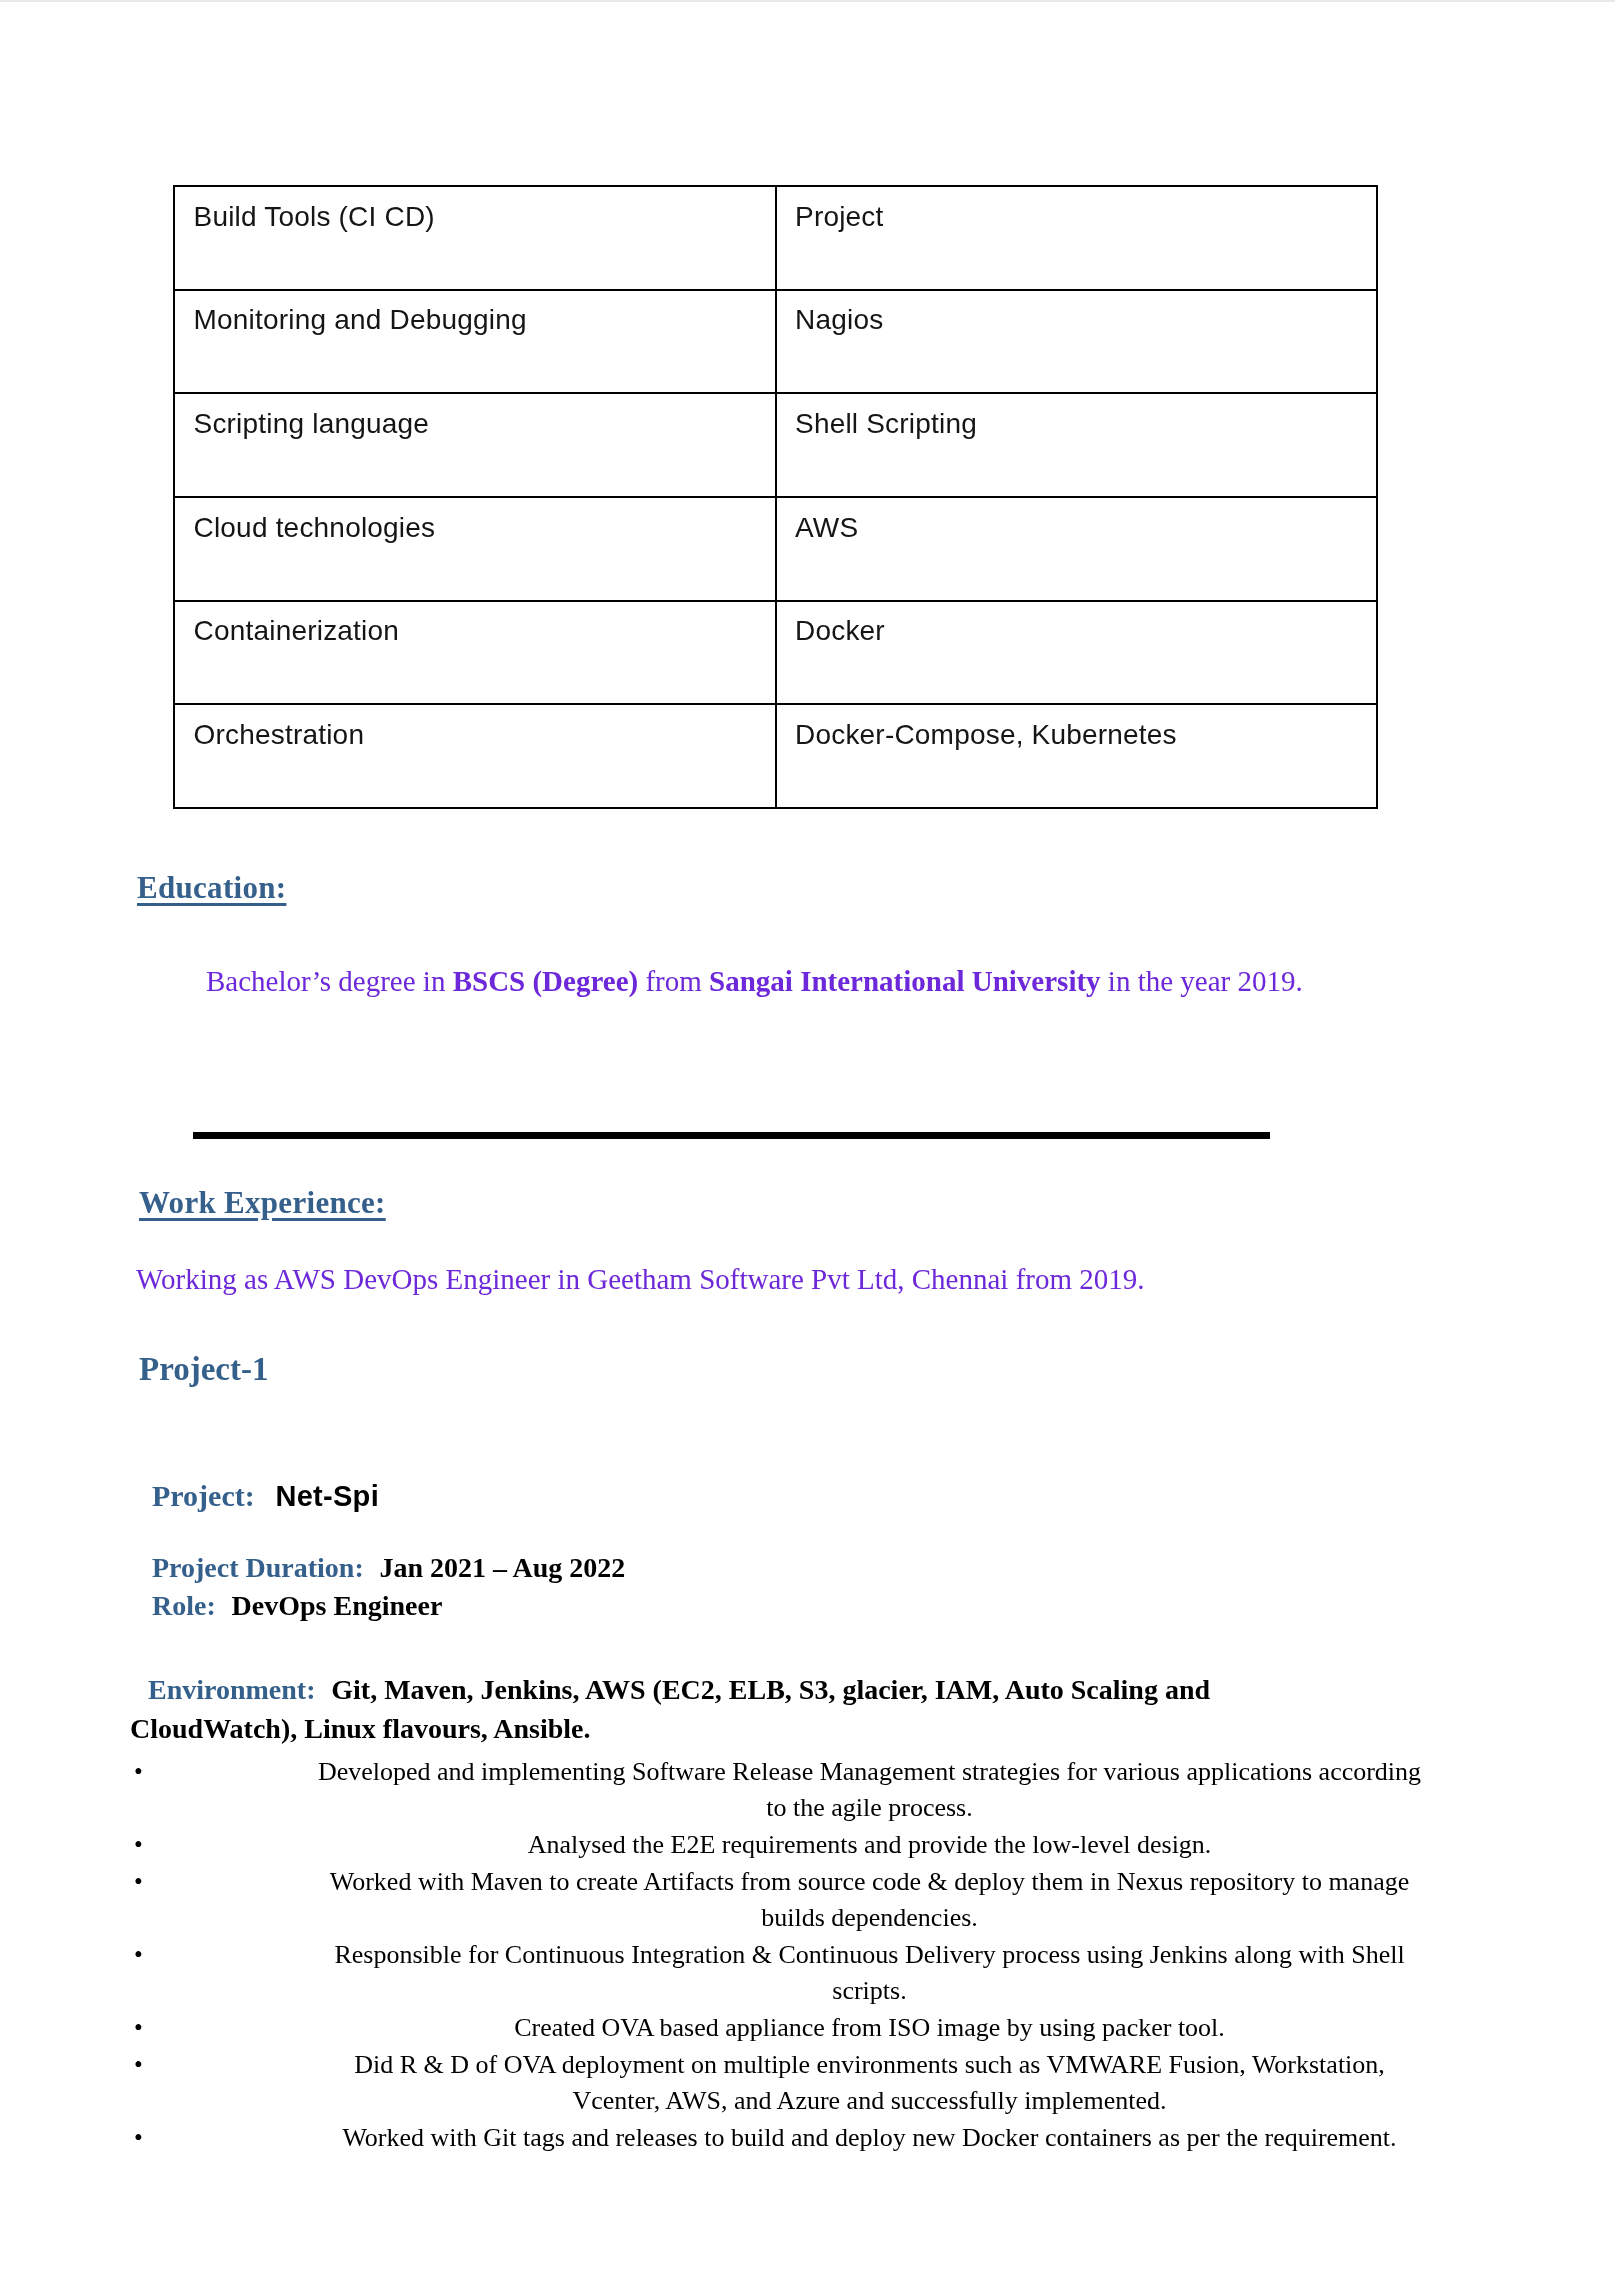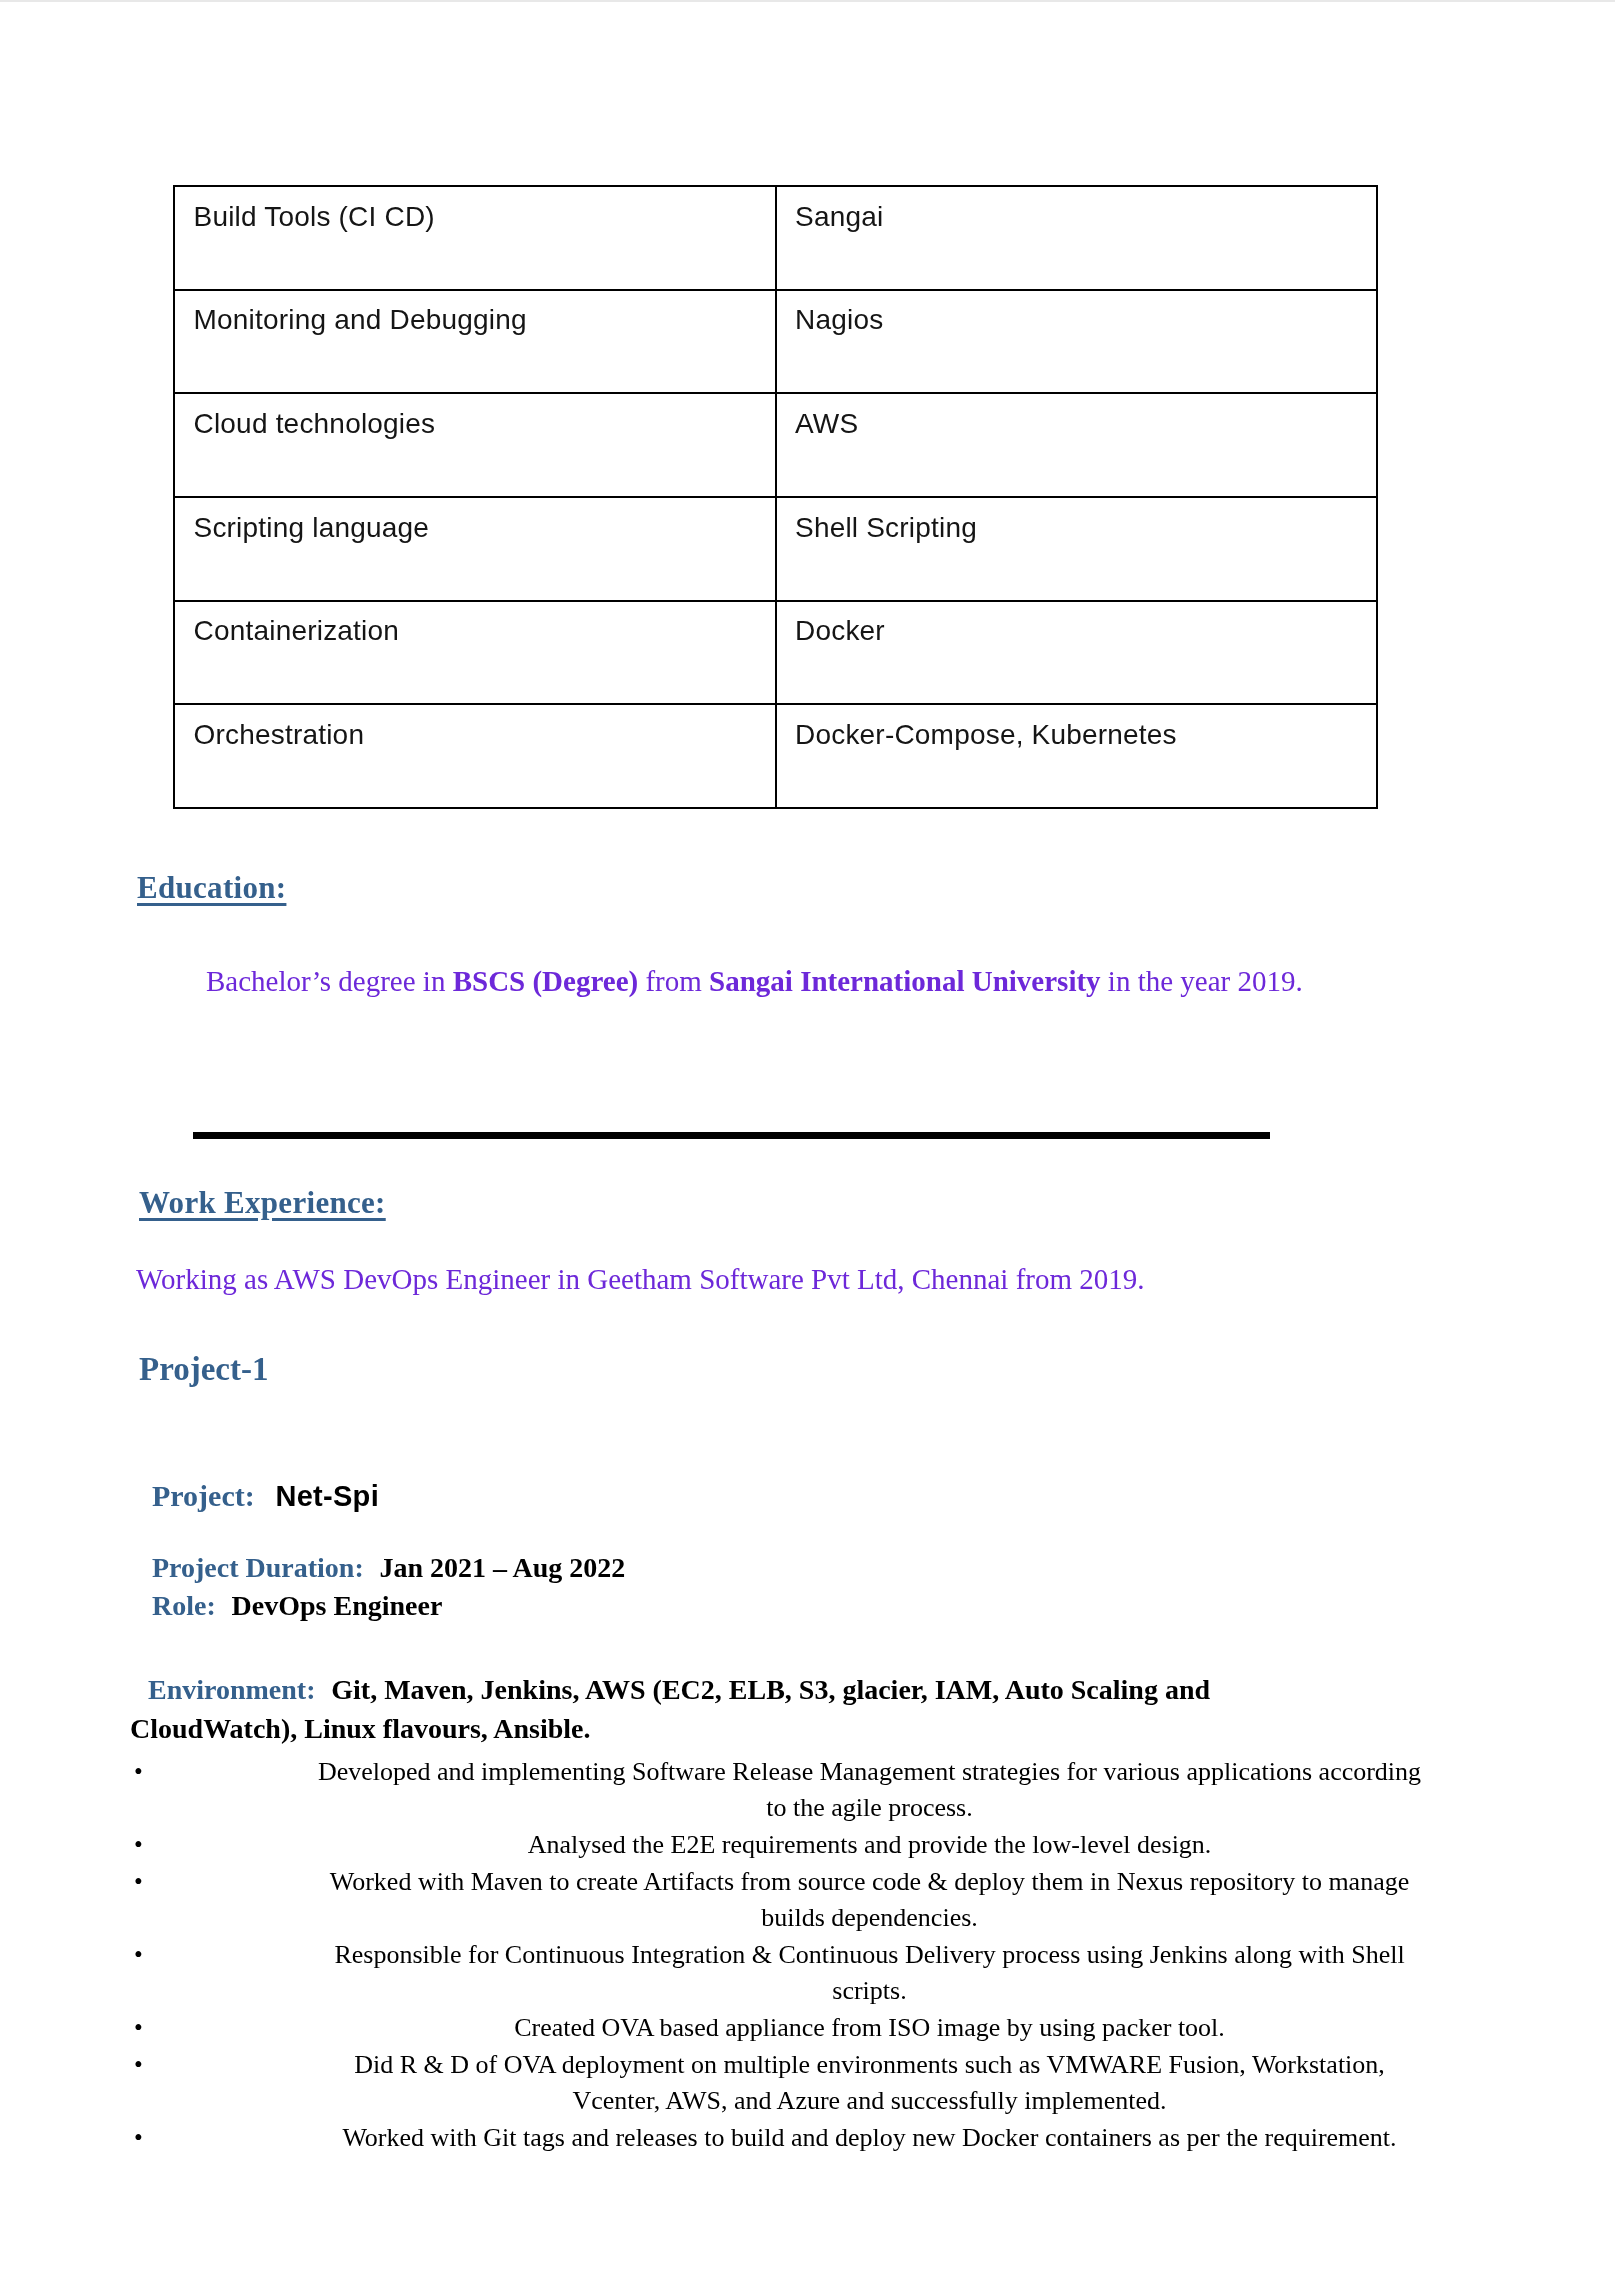--- a/index.html
+++ b/index.html
@@ -134,7 +134,7 @@
     <tbody>
       <tr>
         <td>Build Tools (CI CD)</td>
-        <td>Sangai</td>
+        <td>Project</td>
       </tr>
       <tr>
         <td>Monitoring and Debugging</td>

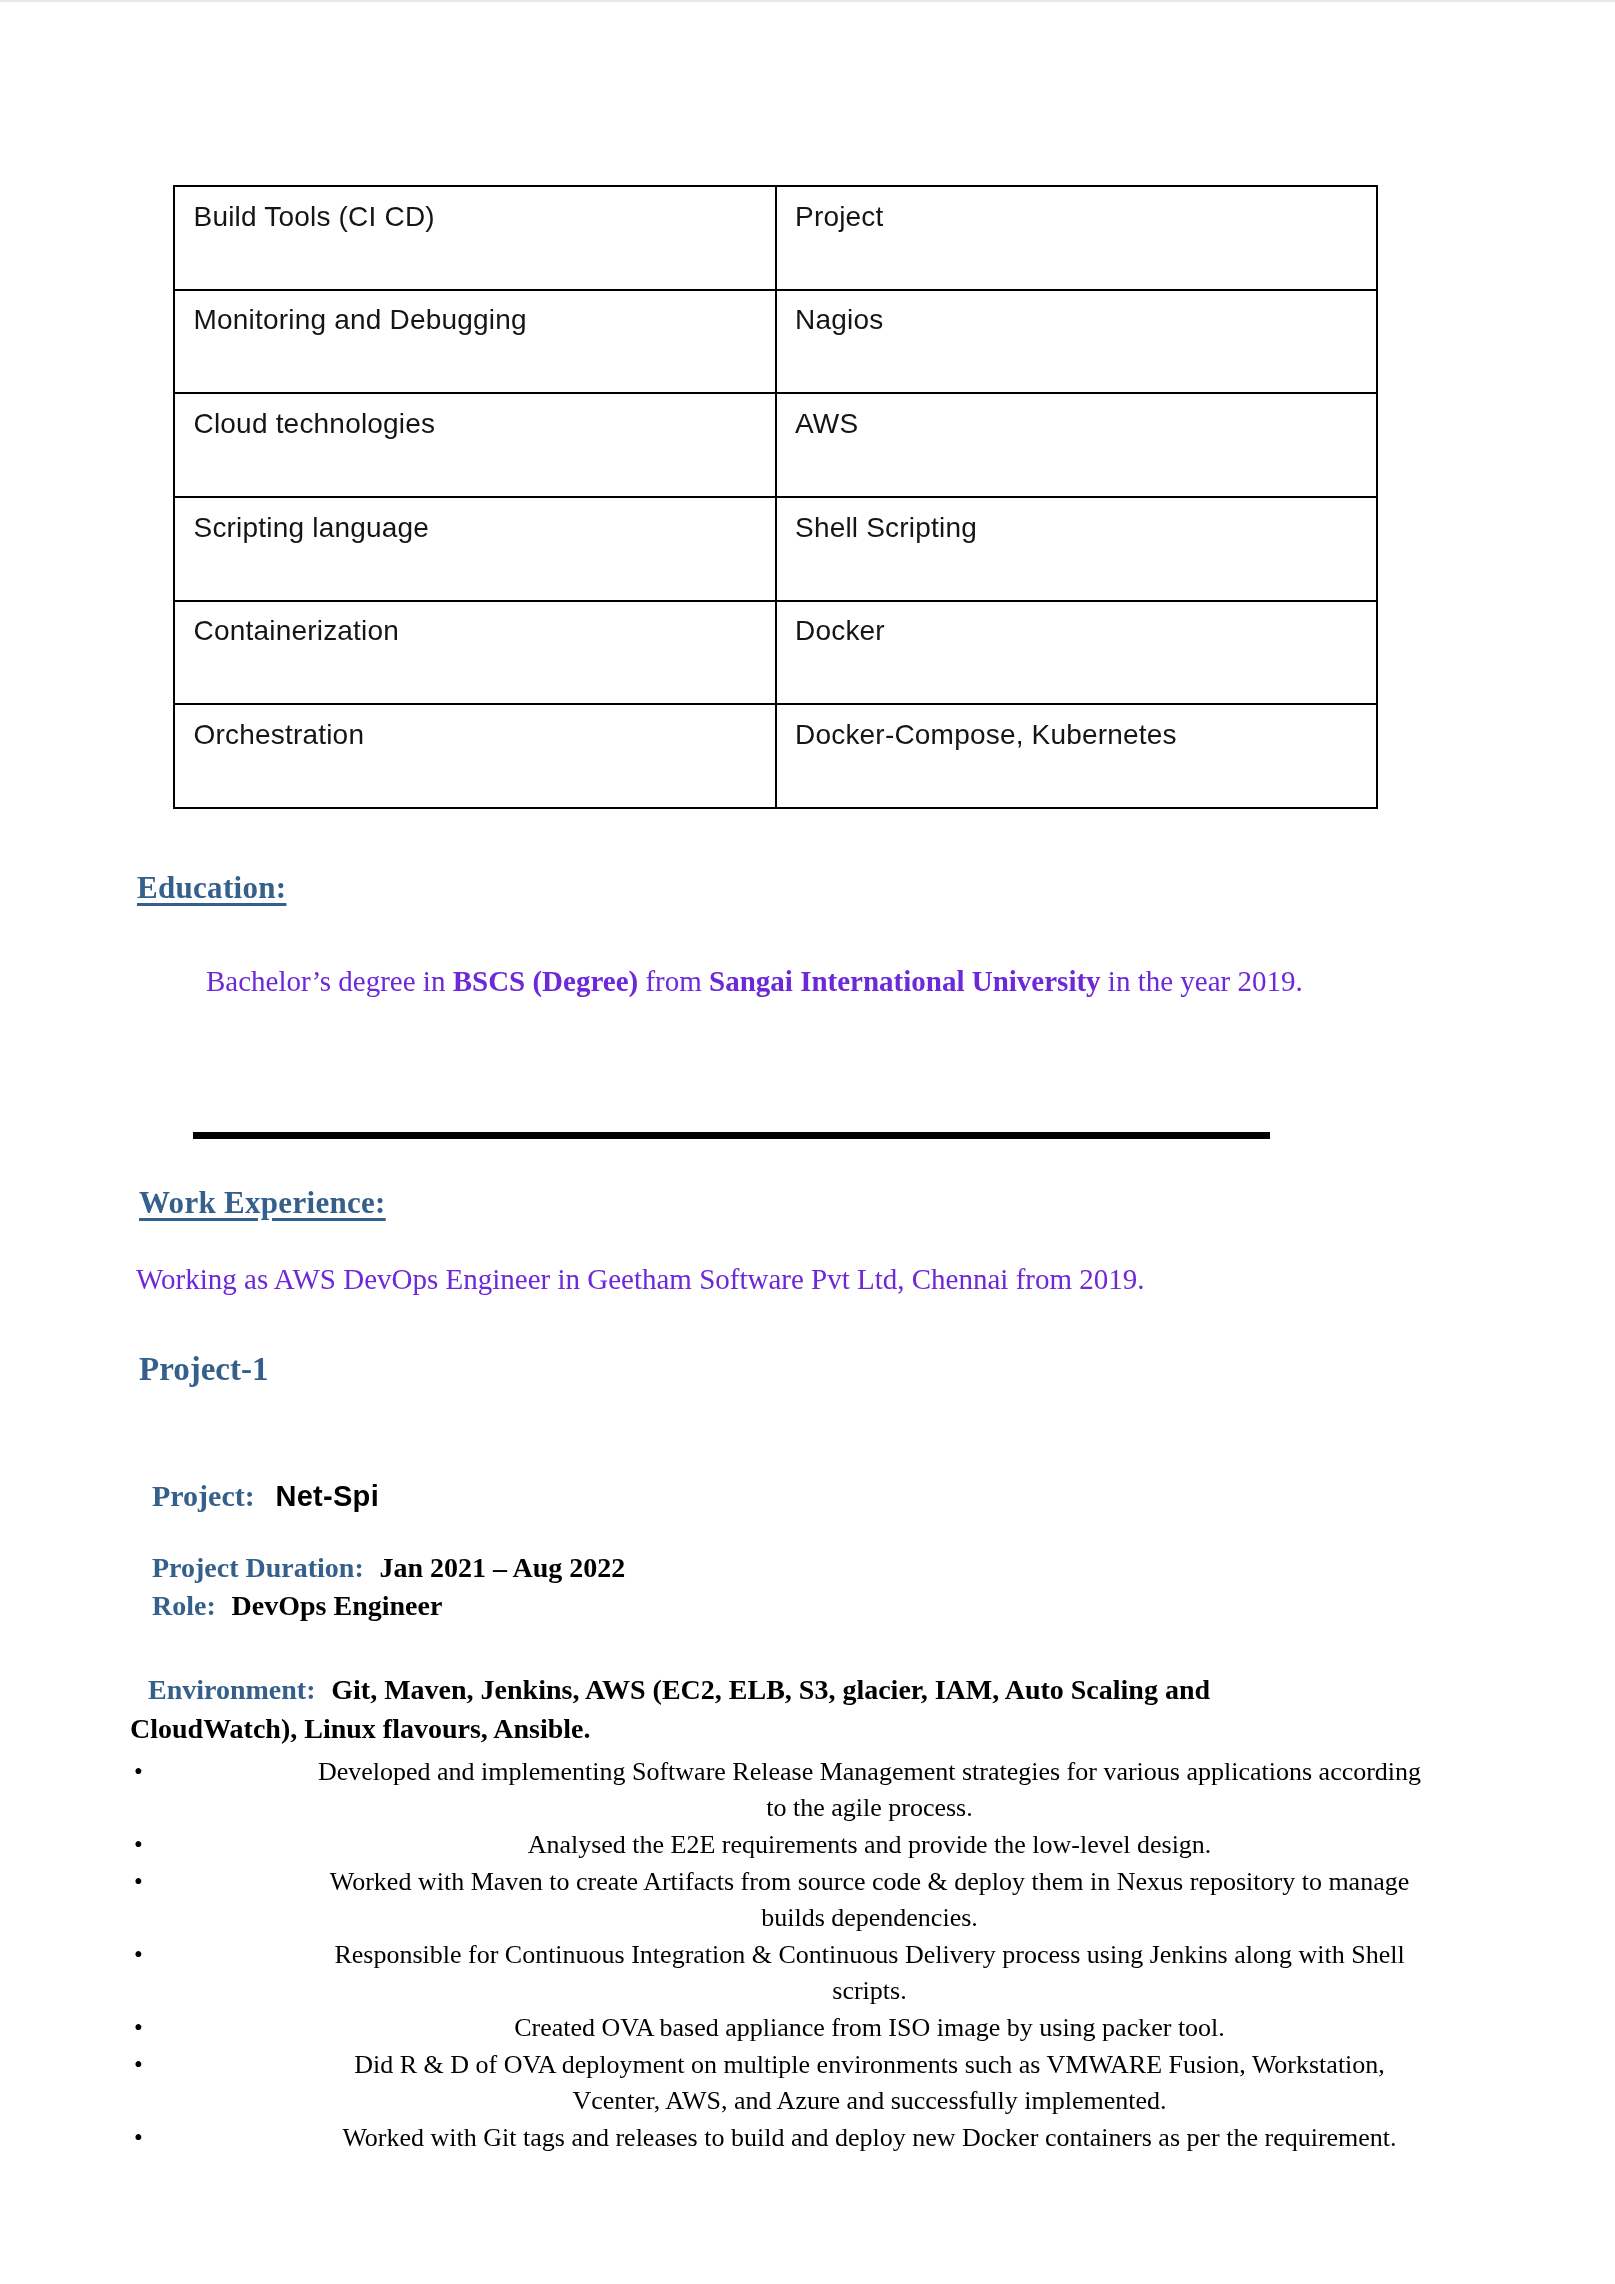--- a/index.html
+++ b/index.html
@@ -141,12 +141,12 @@
         <td>Nagios</td>
       </tr>
       <tr>
+        <td>Scripting language</td>
+        <td>Shell Scripting</td>
+      </tr>
+      <tr>
         <td>Cloud technologies</td>
         <td>AWS</td>
-      </tr>
-      <tr>
-        <td>Scripting language</td>
-        <td>Shell Scripting</td>
       </tr>
       <tr>
         <td>Containerization</td>

